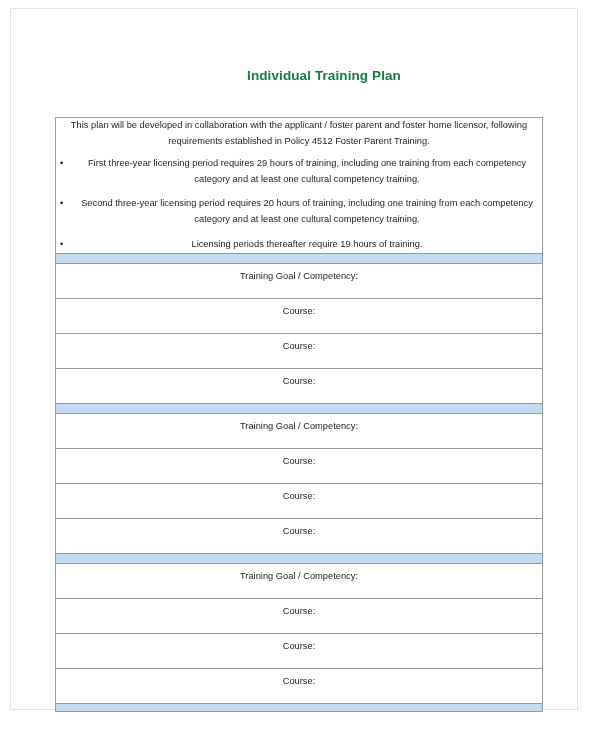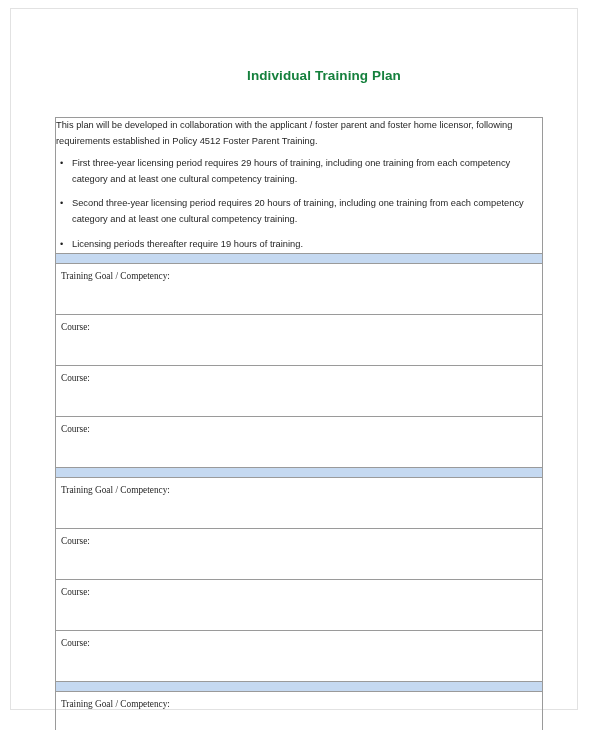--- a/index.html
+++ b/index.html
@@ -54,6 +54,7 @@
     border: 1px solid #9a9a9a;
     padding: 0;
     vertical-align: top;
+    text-align: center;
   }
 
   .intro-cell {

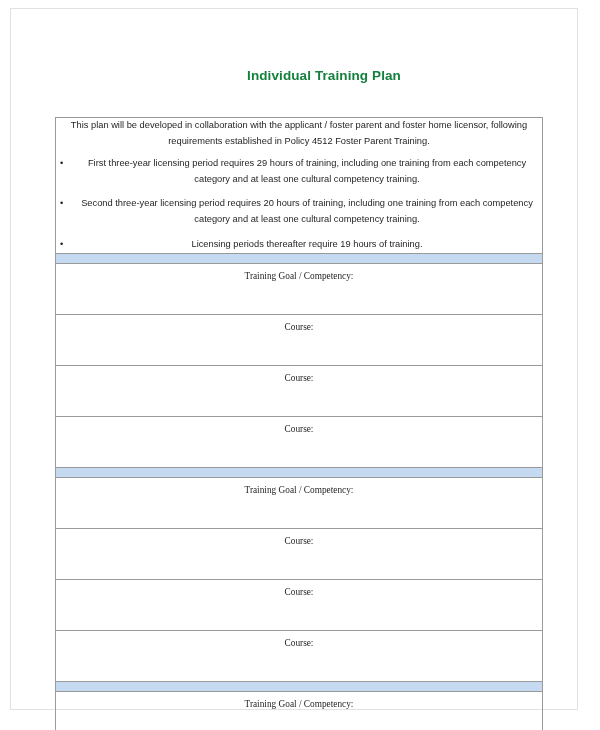--- a/index.html
+++ b/index.html
@@ -104,11 +104,10 @@
 
   .field-row td {
     height: 28px;
-    padding: 6px 5px 16px 5px;
+    padding: 6px 5px 0 5px;
     font-size: 9.3px;
     line-height: 13px;
     color: #1f1f1f;
-    font-family: Liberation Serif, serif;
   }
 </style>
 </head>

